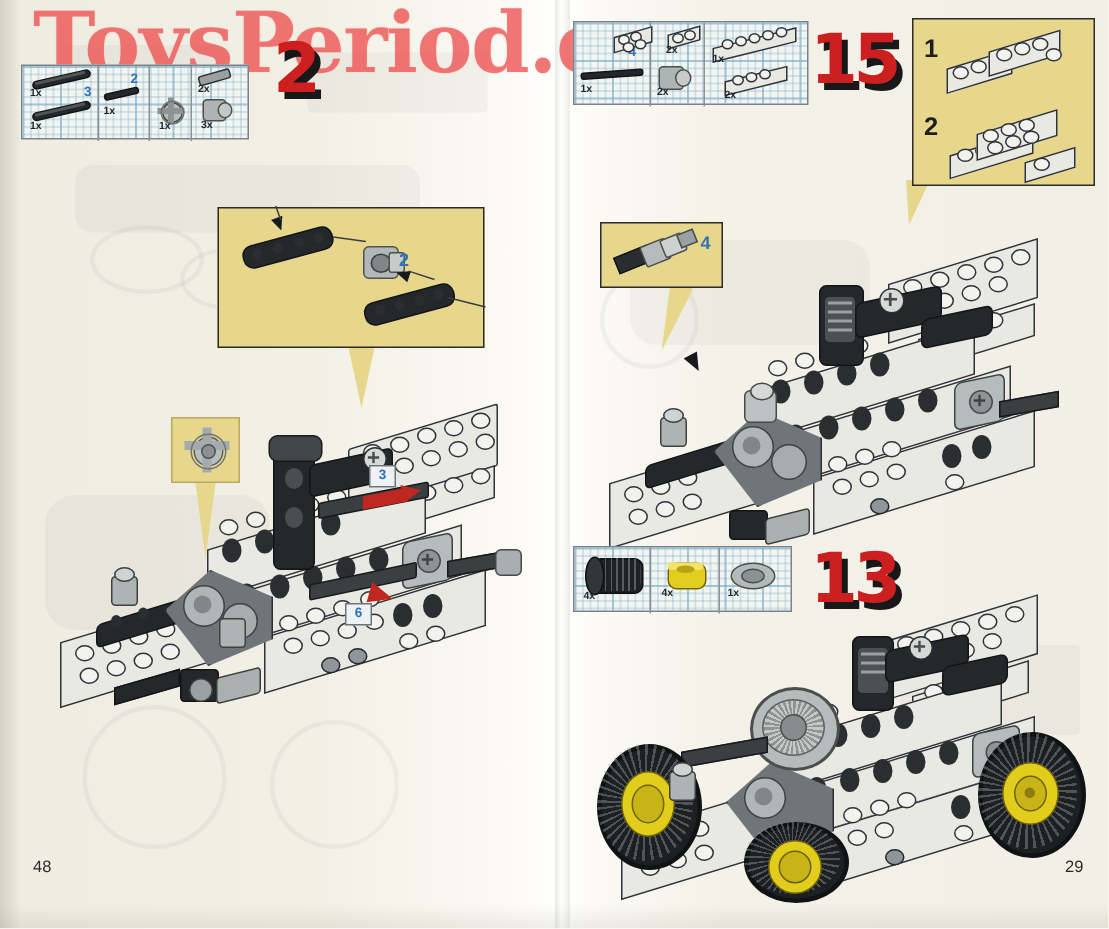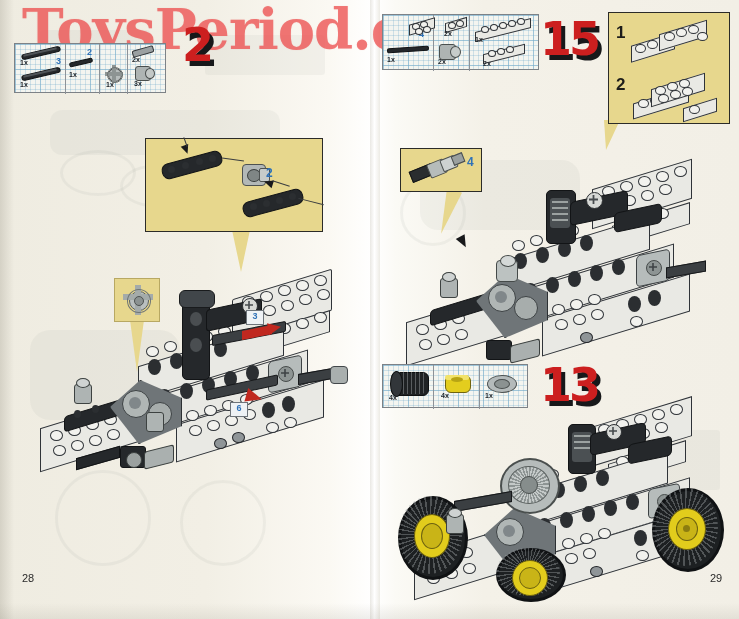--- a/index.html
+++ b/index.html
@@ -293,7 +293,7 @@
     <div class="stud" style="left:254px;top:155px;width:11px;height:9px;"></div>
   </div>
 
-  <div class="pagenum" style="left:22px;top:572px;">28</div>
+  <div class="pagenum" style="left:22px;top:572px;">48</div>
 
   <div class="parts-box" style="left:382px;top:14px;width:157px;height:56px;">
     <div class="grid"></div>

